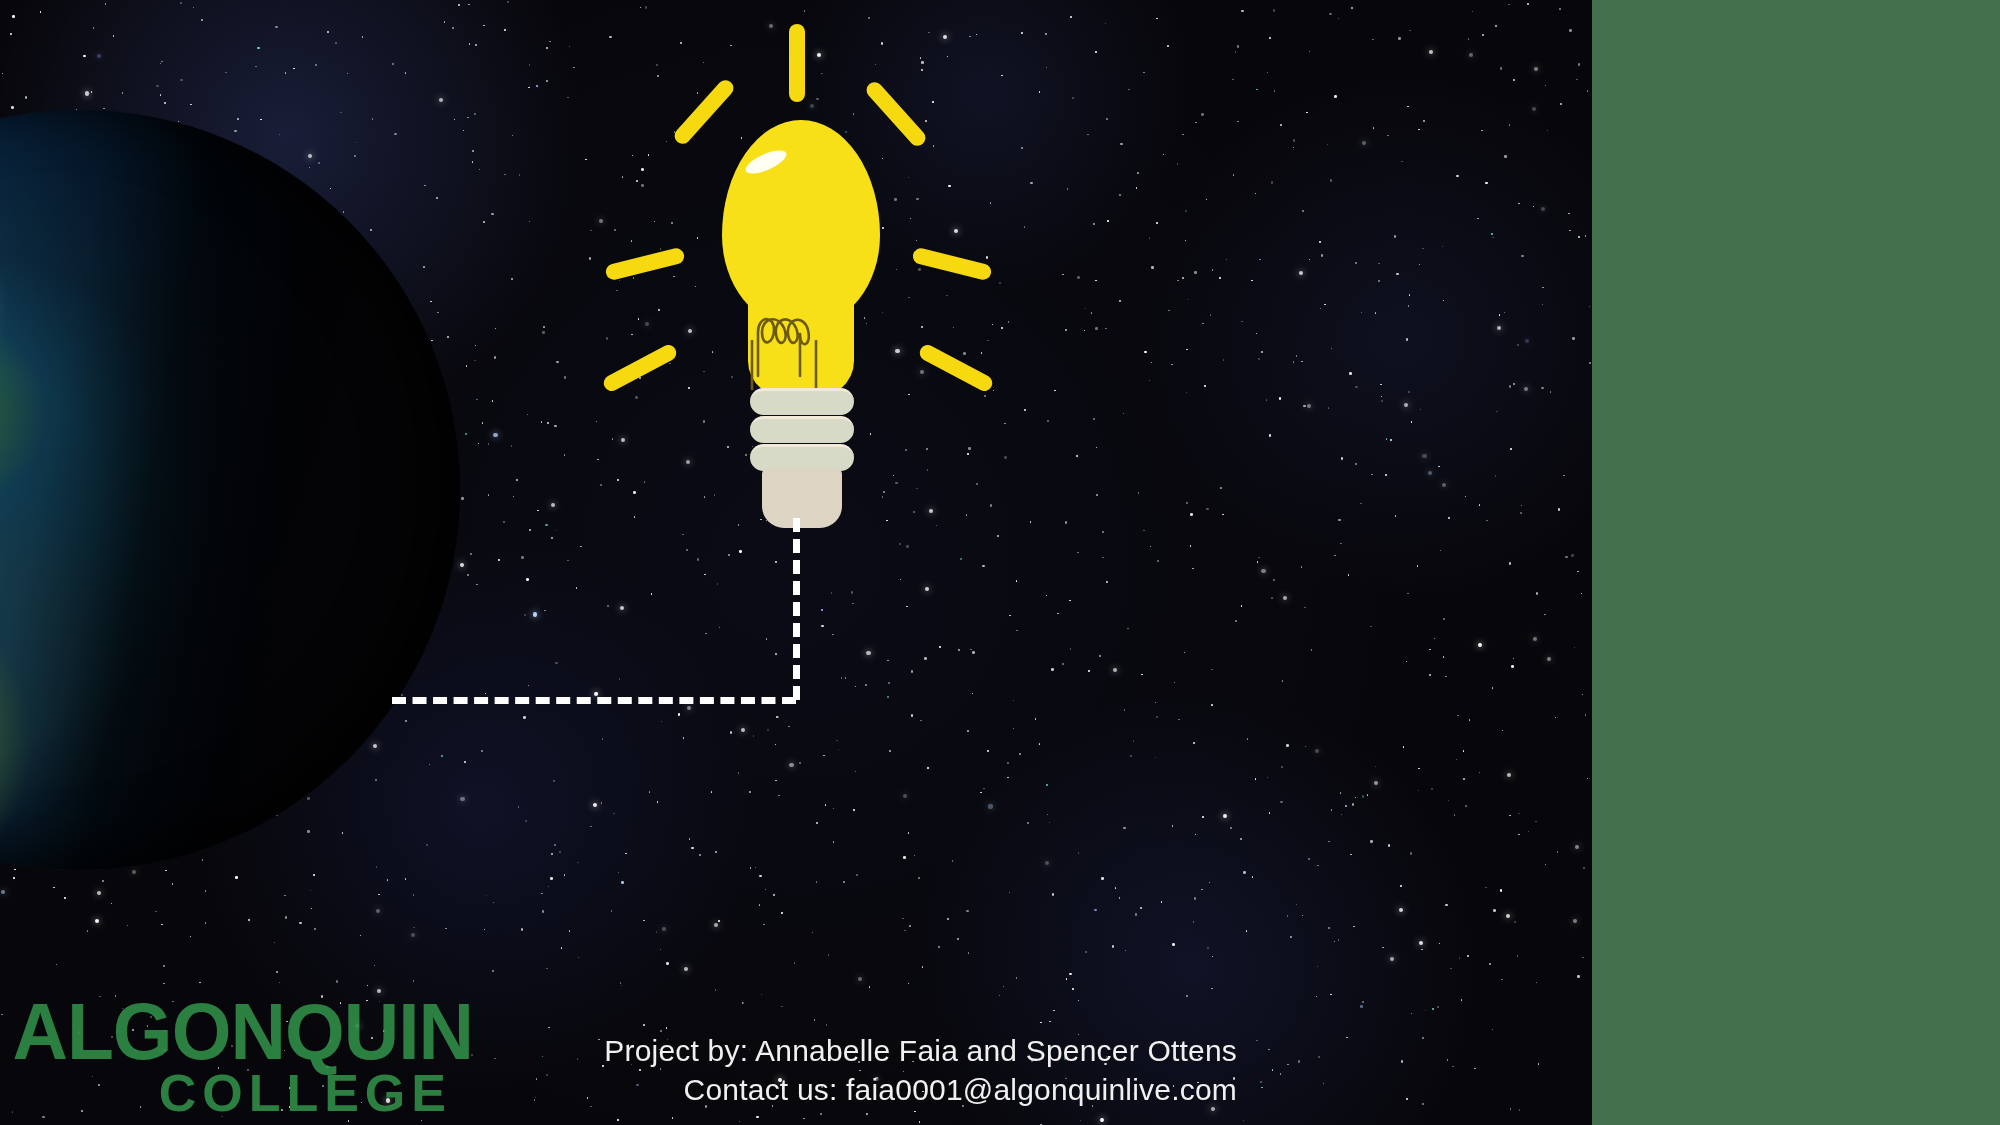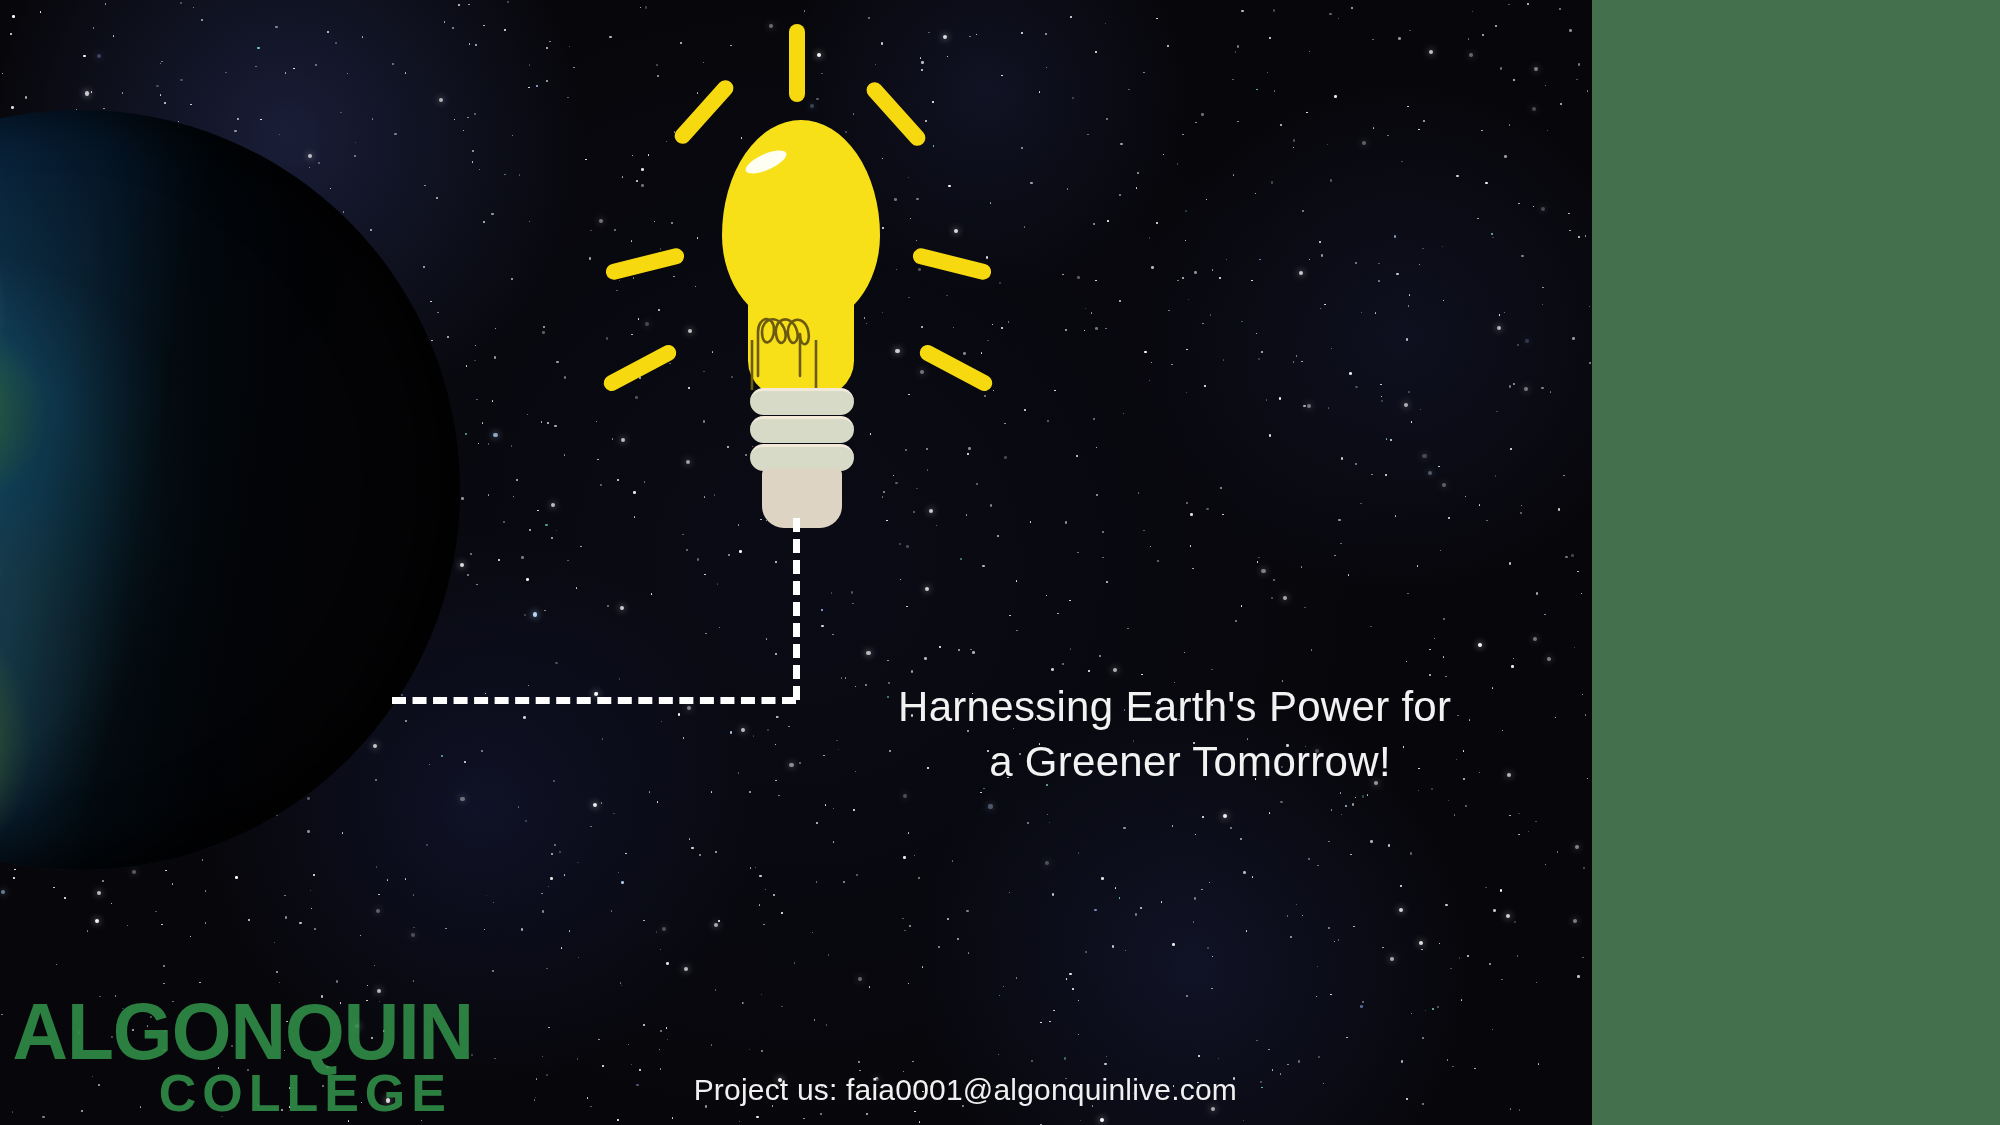--- a/index.html
+++ b/index.html
@@ -1543,10 +1543,6 @@
     <div id="dash-h"></div>
 
 
-    <div id="tagline">
-      <div id="tag-line1">Harnessing Earth's Power for</div>
-      <div id="tag-line2">a Greener Tomorrow!</div>
-    </div>
 
     <div id="credits">
       <div>Project us: faia0001@algonquinlive.com</div>

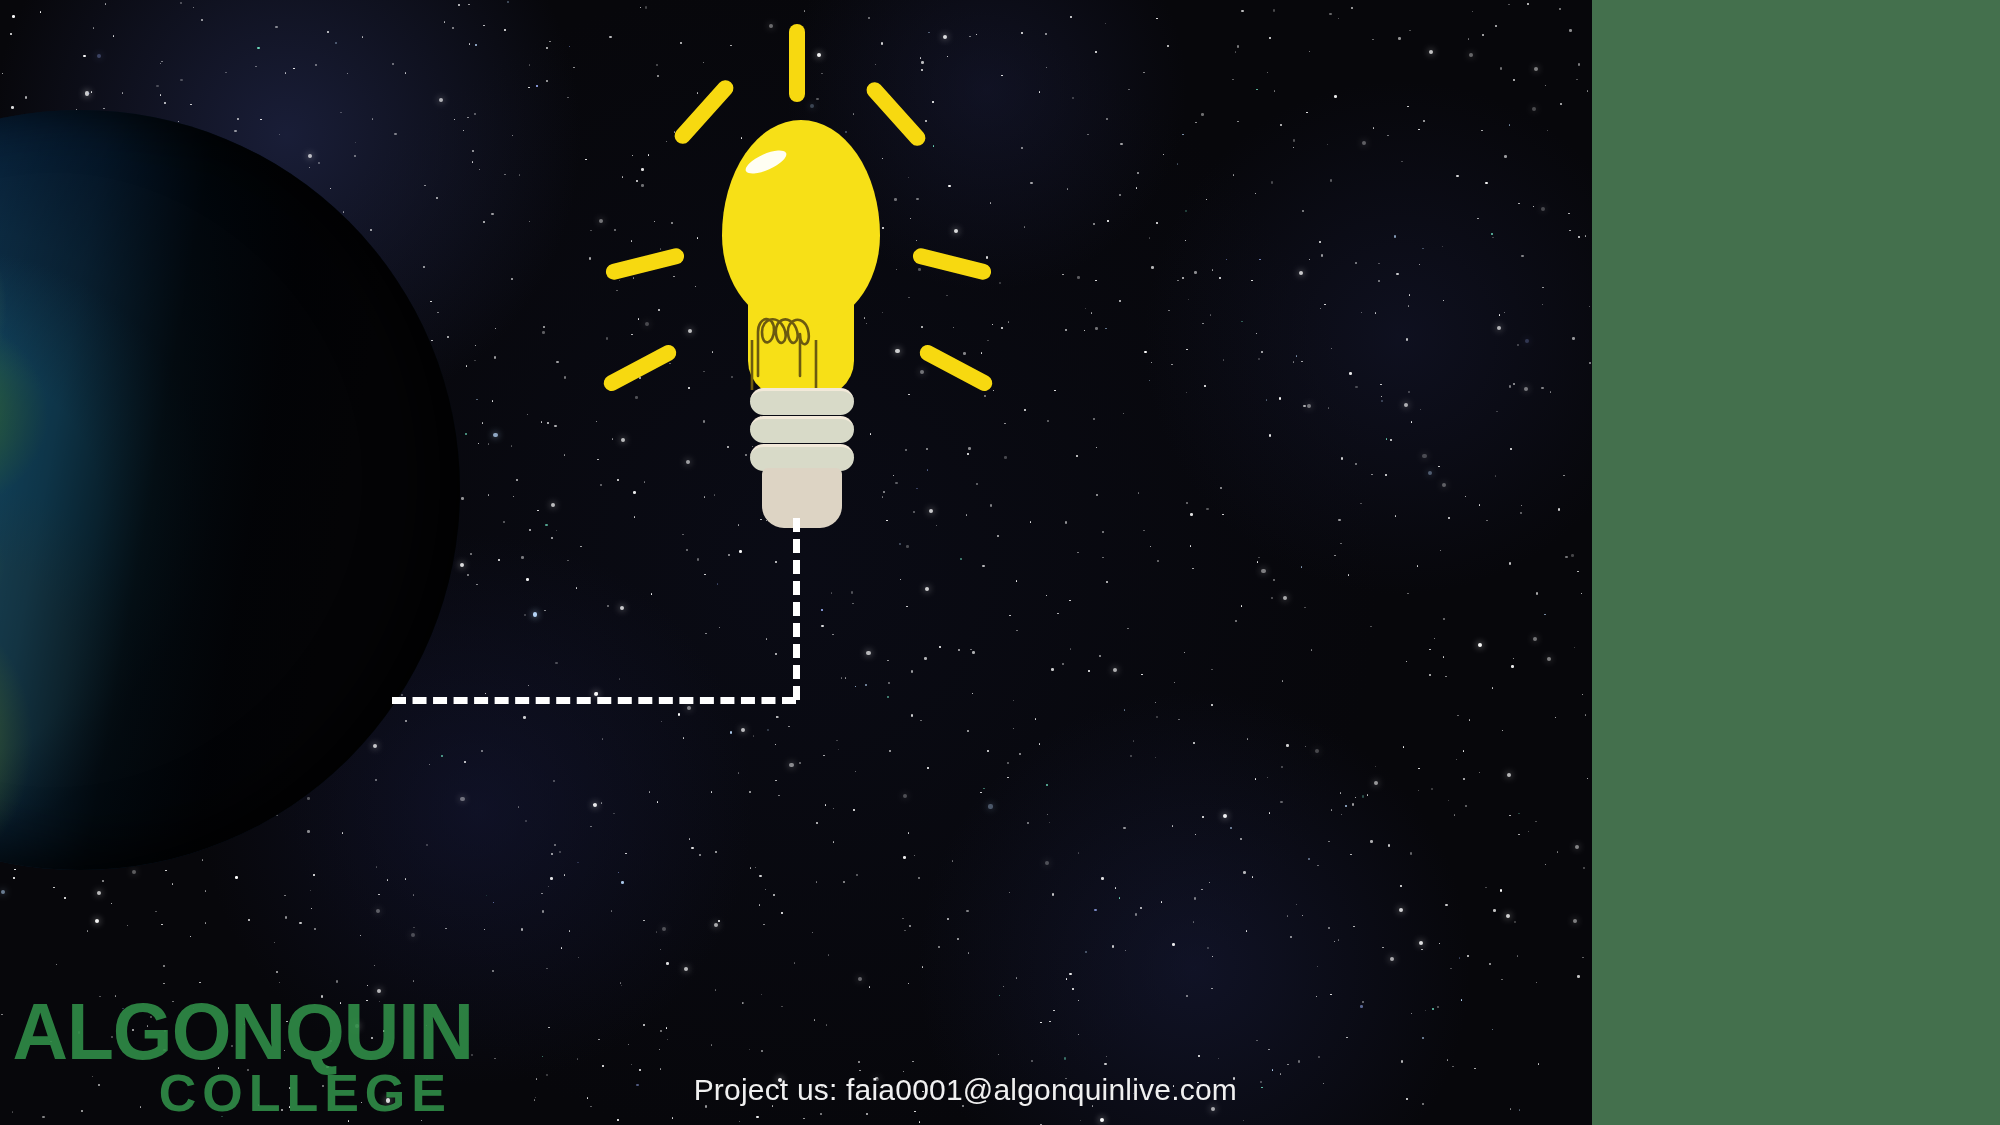--- a/index.html
+++ b/index.html
@@ -1545,6 +1545,7 @@
 
 
     <div id="credits">
+      <div>Project by: Annabelle Faia and Spencer Ottens</div>
       <div>Project us: faia0001@algonquinlive.com</div>
     </div>
 

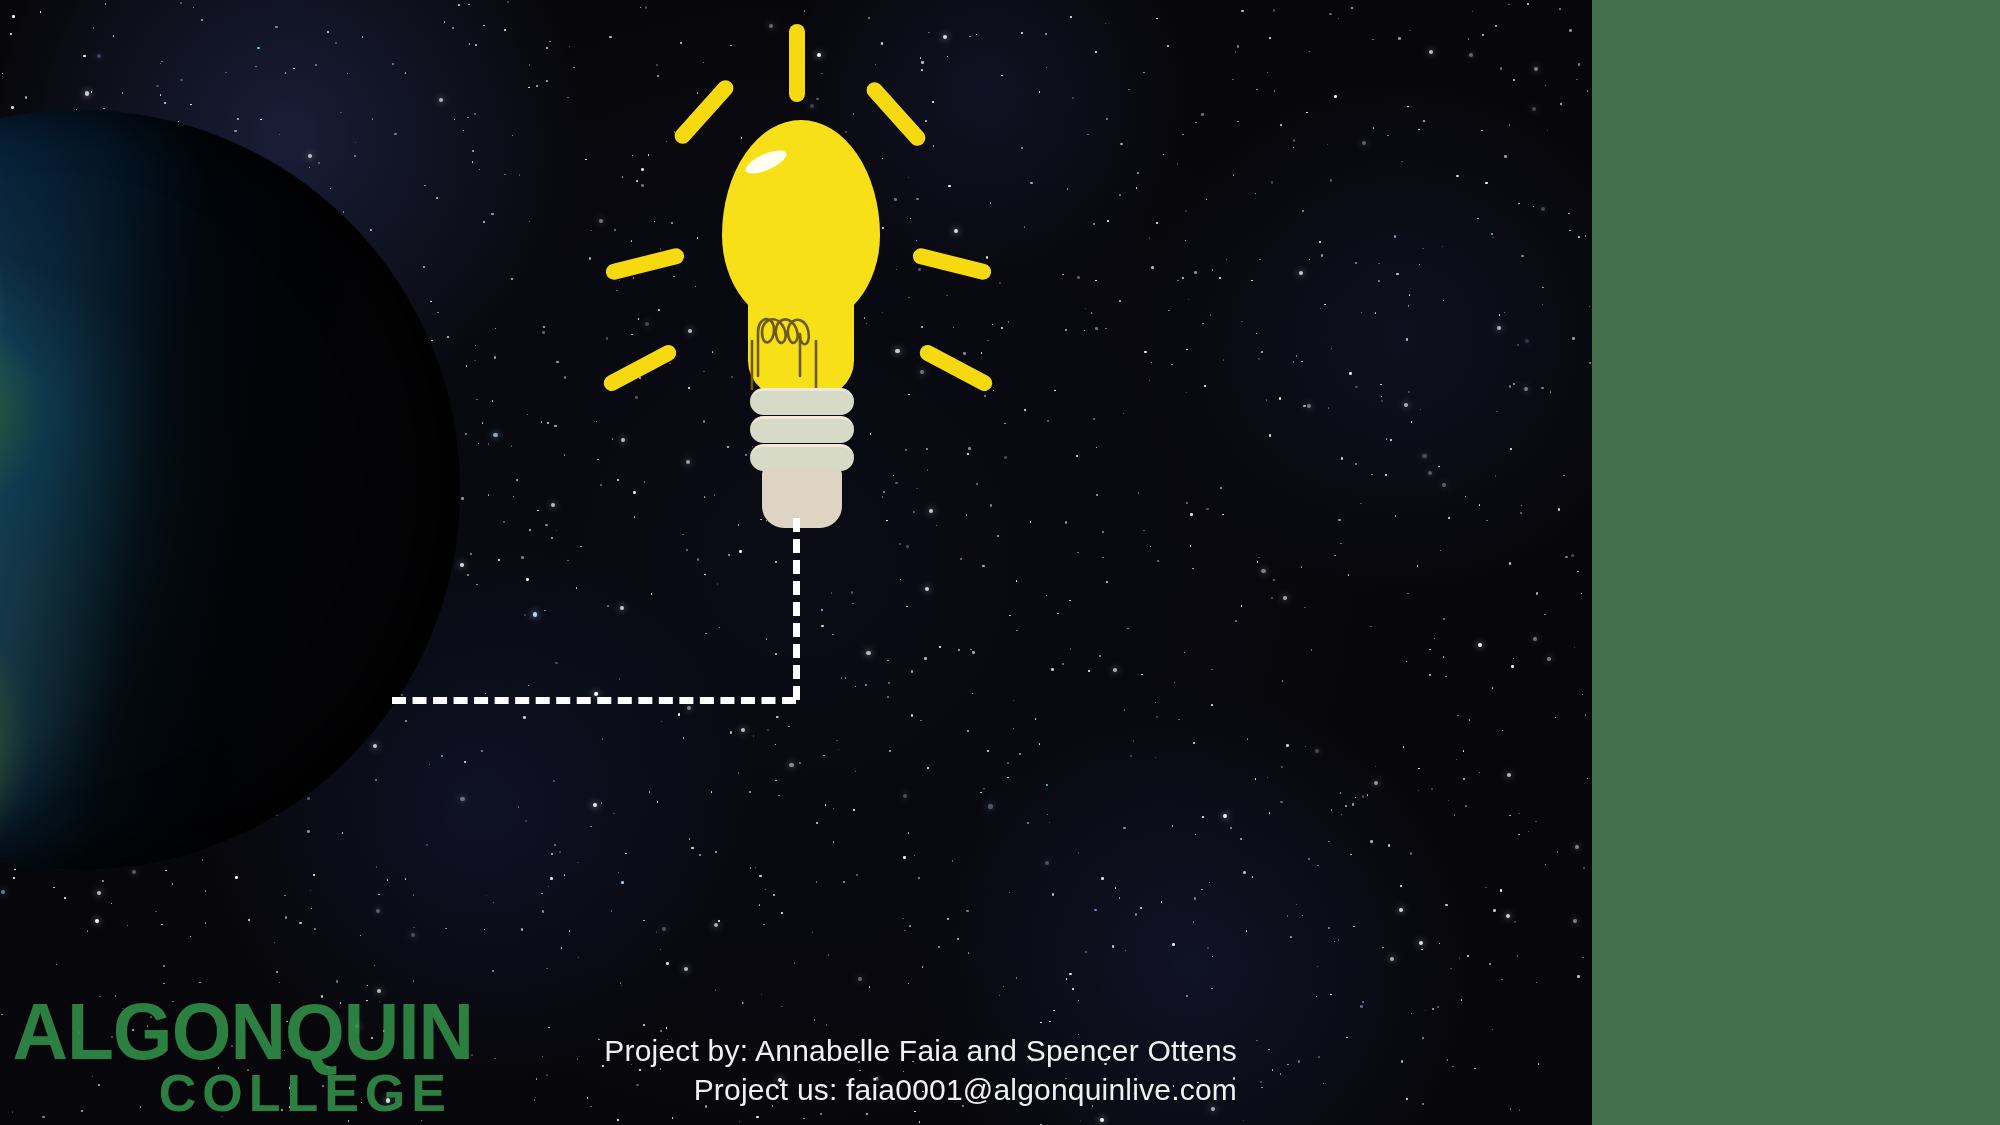--- a/index.html
+++ b/index.html
@@ -1546,7 +1546,7 @@
 
     <div id="credits">
       <div>Project by: Annabelle Faia and Spencer Ottens</div>
-      <div>Project us: faia0001@algonquinlive.com</div>
+      <div>Contact us: faia0001@algonquinlive.com</div>
     </div>
 
     <div id="logo">

